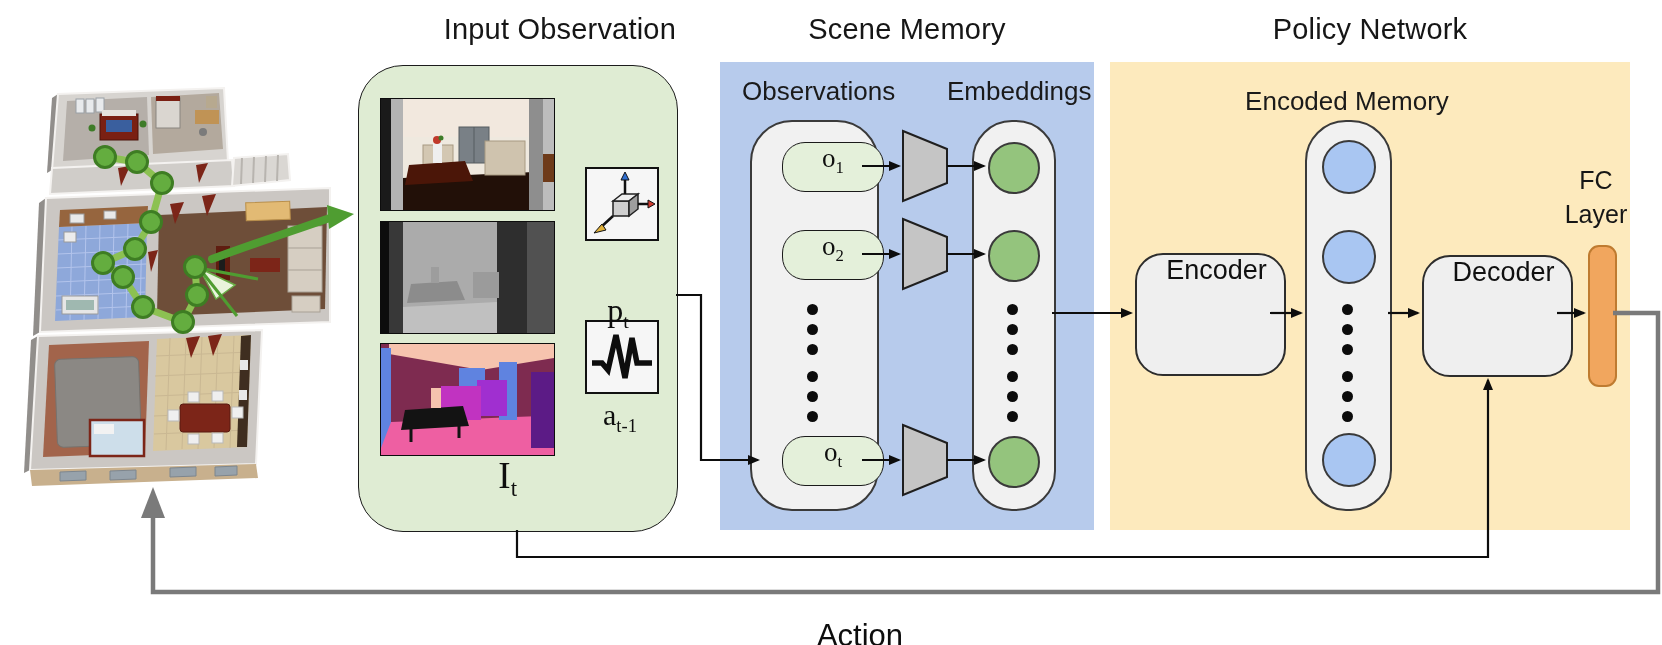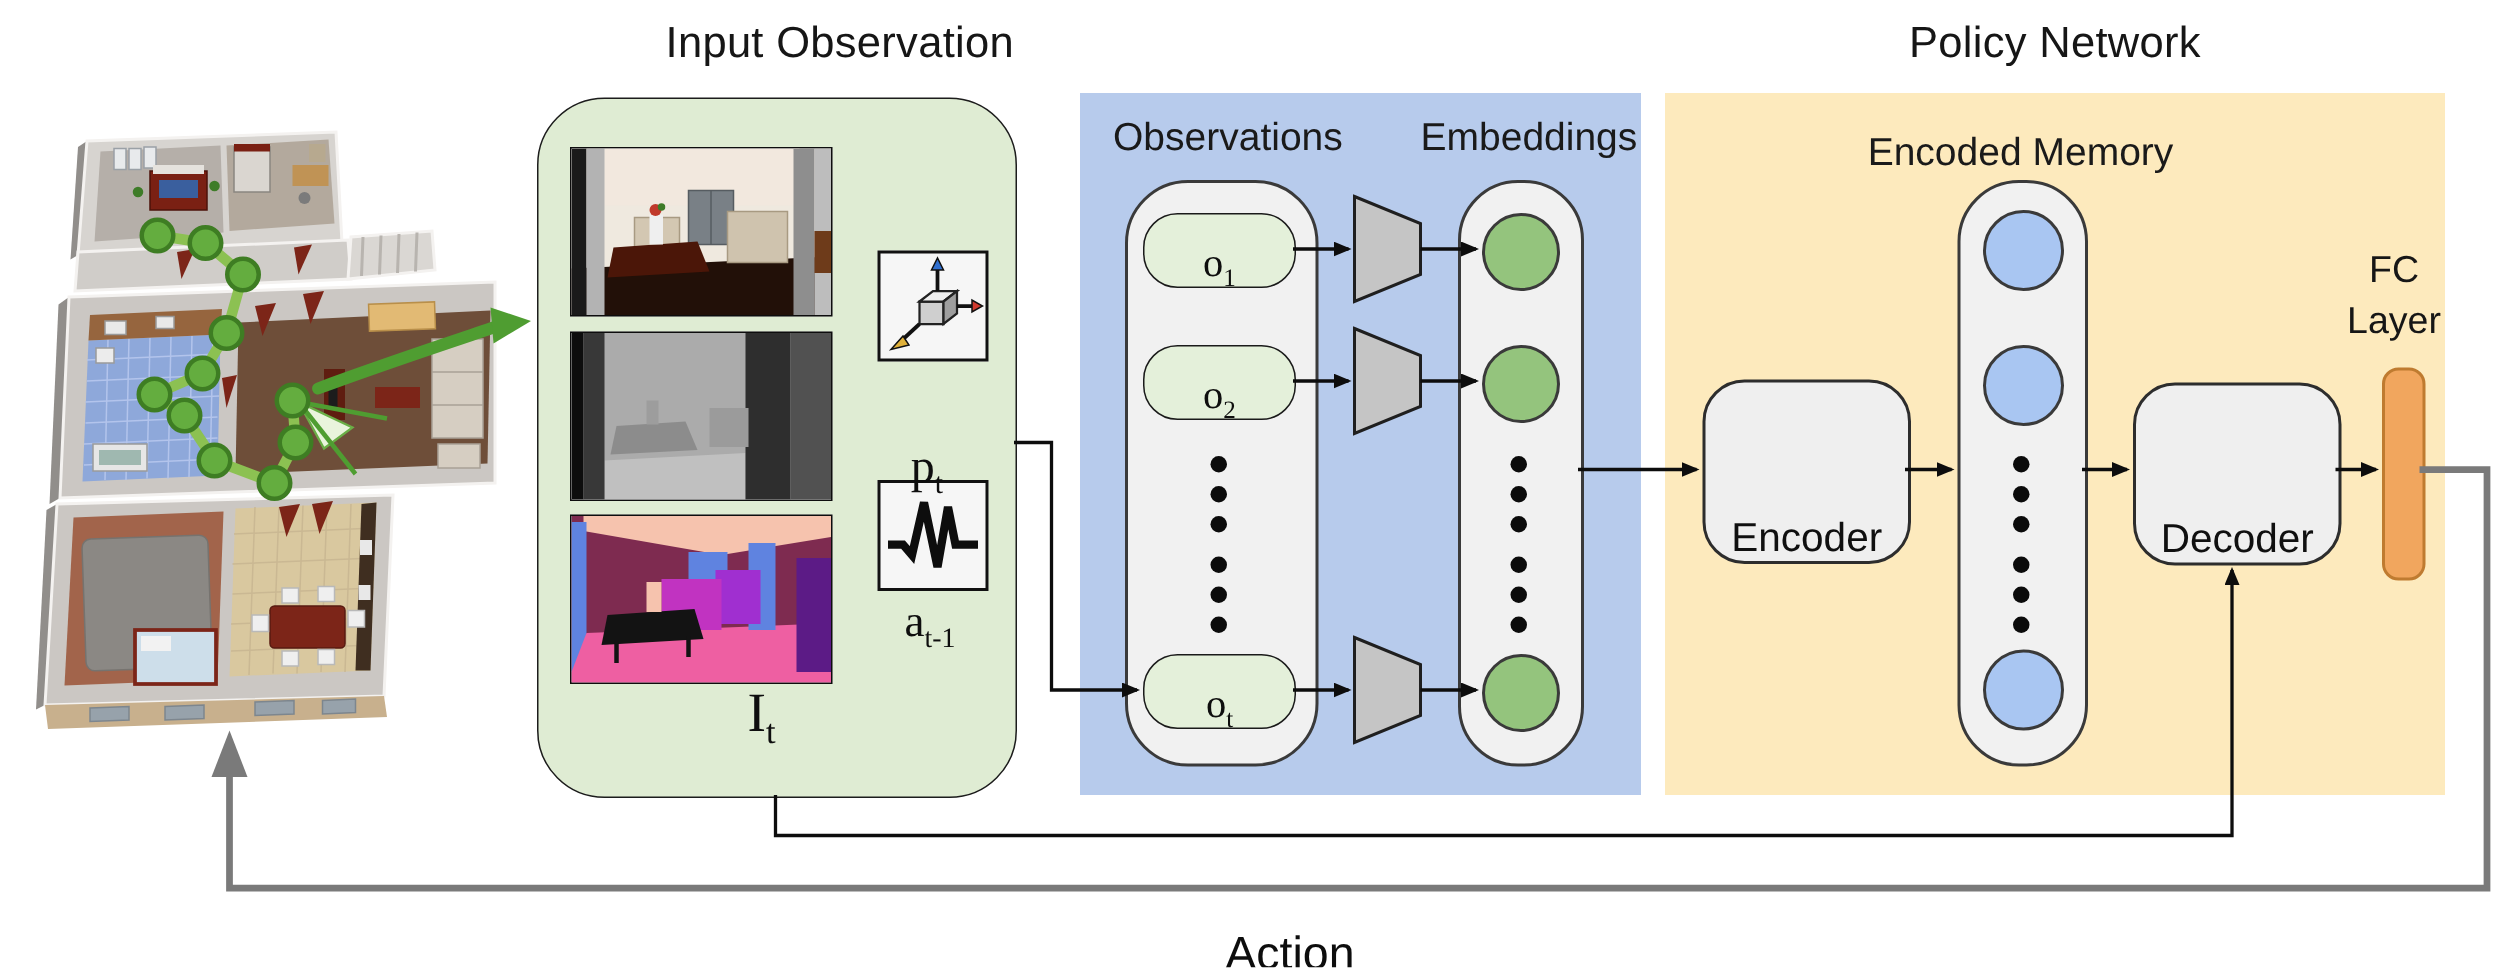--- a/index.html
+++ b/index.html
@@ -48,6 +48,7 @@
   <div class="region" id="region-policy"></div>
 
   <div class="abs hdr" style="left:358px;top:13px;width:318px;text-align:right;">Input Observation</div>
+  <div class="abs hdr" style="left:720px;top:13px;width:374px;">Scene Memory</div>
   <div class="abs hdr" style="left:1110px;top:13px;width:520px;">Policy Network</div>
 
   <div class="abs subhdr" style="left:742px;top:76px;width:140px;">Observations</div>

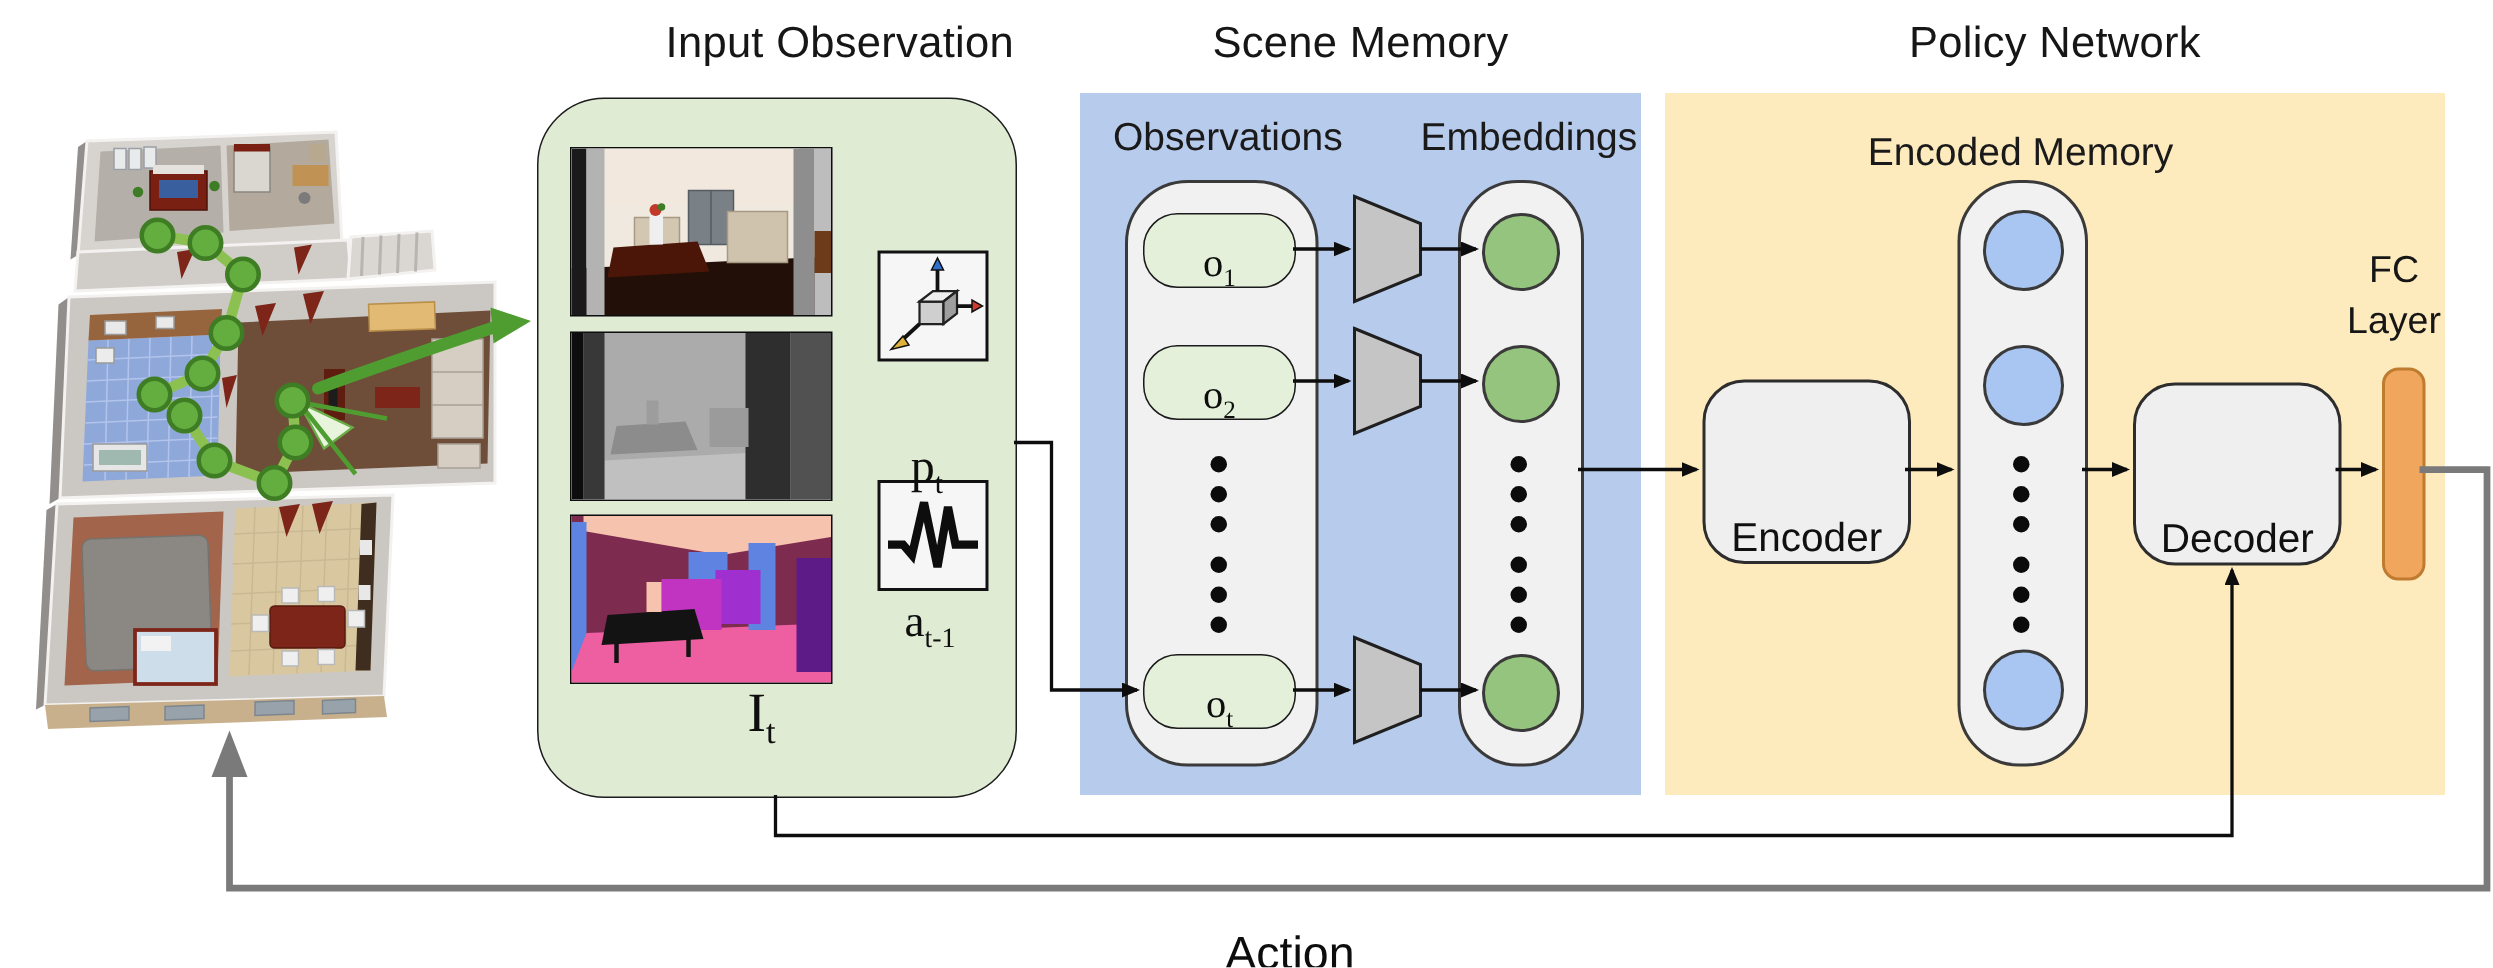--- a/index.html
+++ b/index.html
@@ -16,8 +16,8 @@
   #col-observations{left:750px;top:120px;width:125px;height:387px;border-radius:42px;}
   #col-embeddings{left:972px;top:120px;width:80px;height:387px;border-radius:40px;}
   #col-encoded{left:1305px;top:120px;width:83px;height:387px;border-radius:41px;}
-  .pill{position:absolute;left:762px;width:100px;height:48px;background:#e4f0da;border:1.6px solid #1a1a1a;border-radius:23px;
-        display:flex;align-items:flex-end;justify-content:center;}
+  .pill{position:absolute;left:782px;width:100px;height:48px;background:#e4f0da;border:1.6px solid #1a1a1a;border-radius:23px;
+        display:flex;align-items:flex-start;justify-content:center;}
   .mlabel{font-family:"Liberation Serif",serif;color:#0e0e0e;}
   .mlabel sub{font-size:.62em;line-height:0;}
   .pill .mlabel{font-size:27px;}

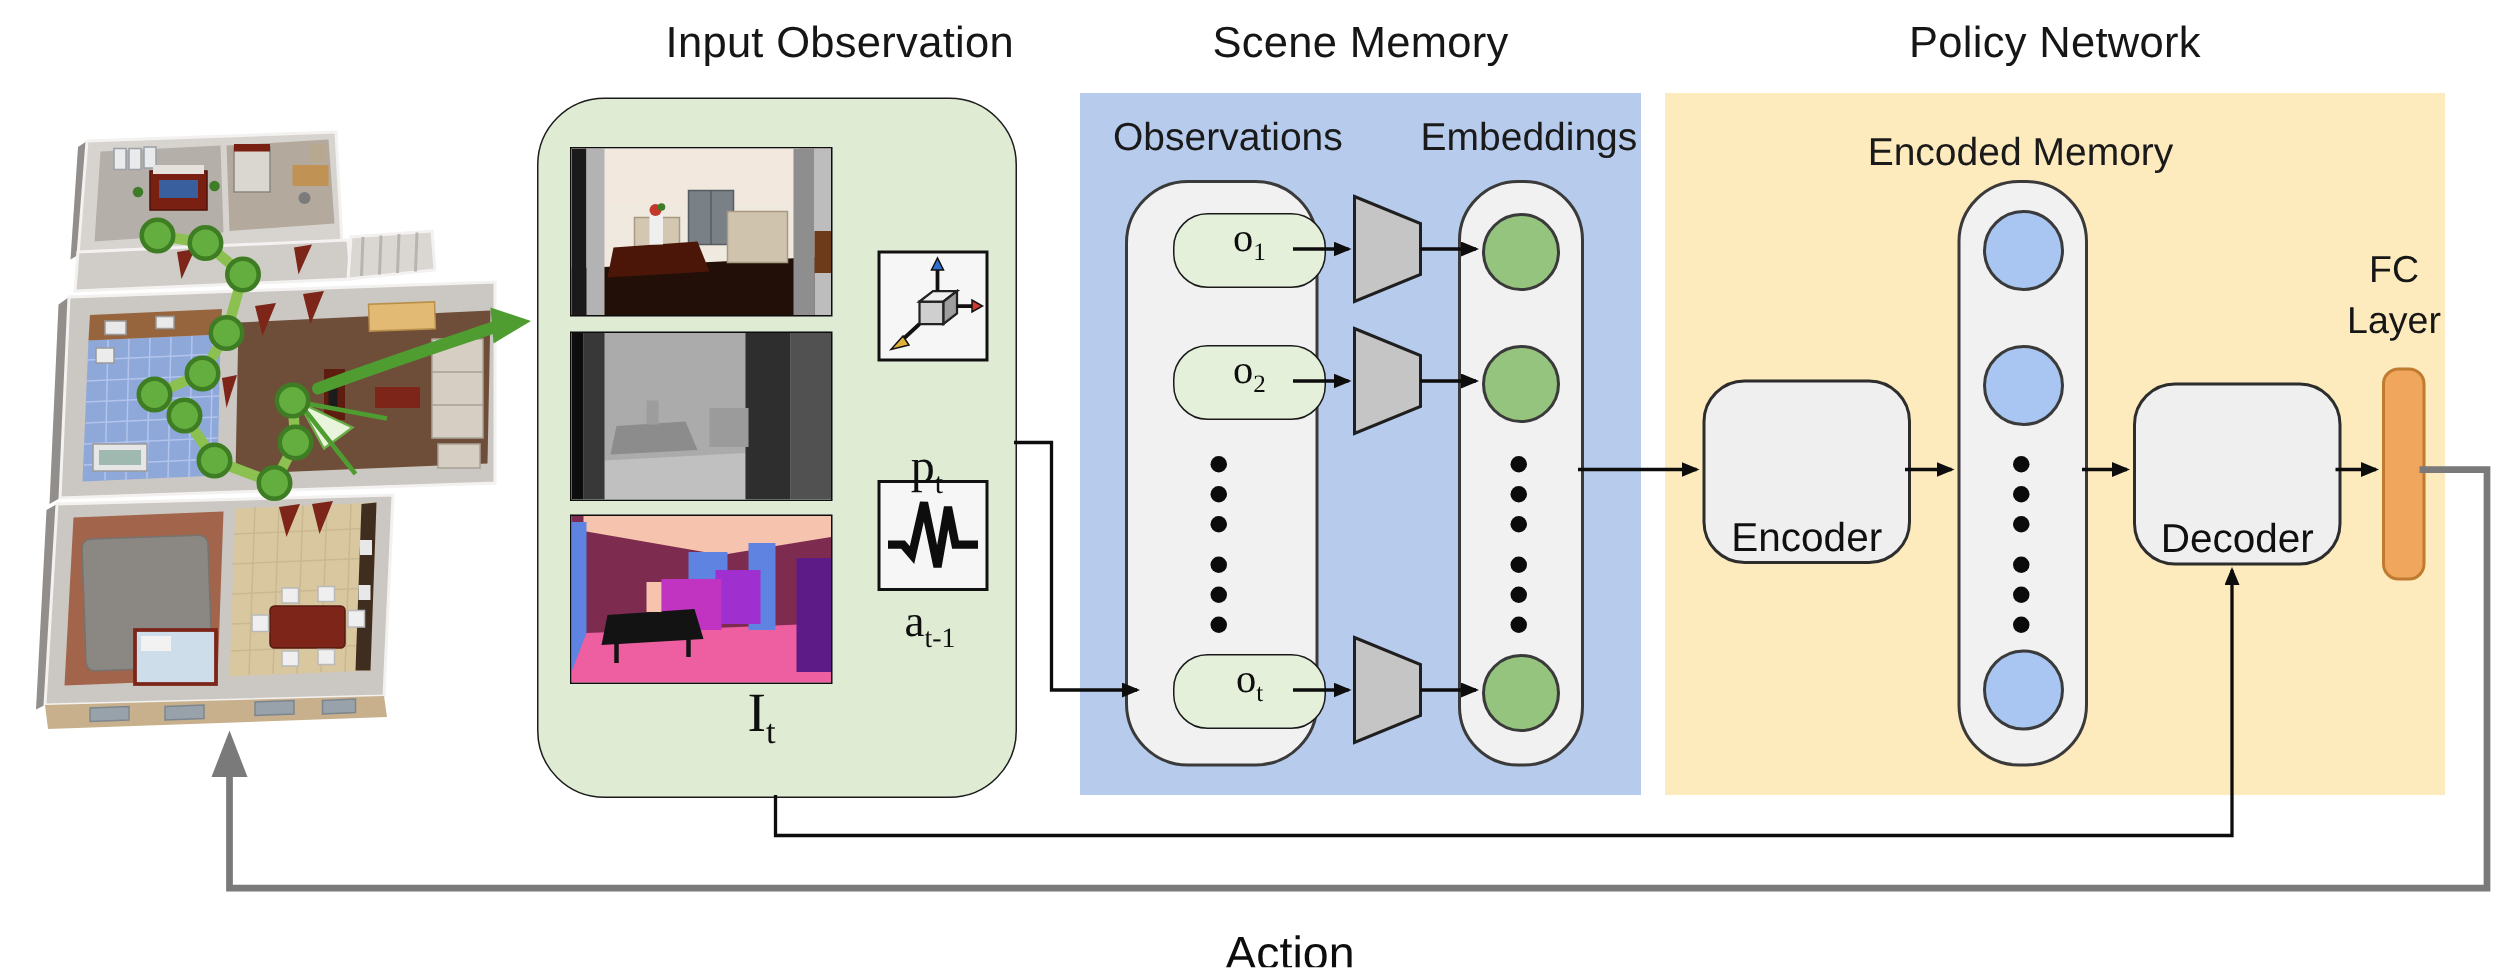--- a/index.html
+++ b/index.html
@@ -27,7 +27,7 @@
   .vdots{position:absolute;width:12px;display:flex;flex-direction:column;gap:9px;align-items:center;}
   .vdots i{width:11px;height:11px;border-radius:50%;background:#0b0b0b;}
   .procbox{position:absolute;background:#efefef;border:2px solid #2d2d2d;border-radius:28px;
-           display:flex;align-items:flex-end;justify-content:center;font-size:27px;color:#101010;}
+           display:flex;align-items:flex-start;justify-content:center;font-size:27px;color:#101010;padding-left:12px;}
   #encoder-box{left:1135px;top:253px;width:135px;height:119px;}
   #decoder-box{left:1422px;top:255px;width:135px;height:118px;}
   #fc-bar{position:absolute;left:1588px;top:245px;width:25px;height:138px;background:#f1a65e;border:2px solid #bf7b30;border-radius:11px;}

